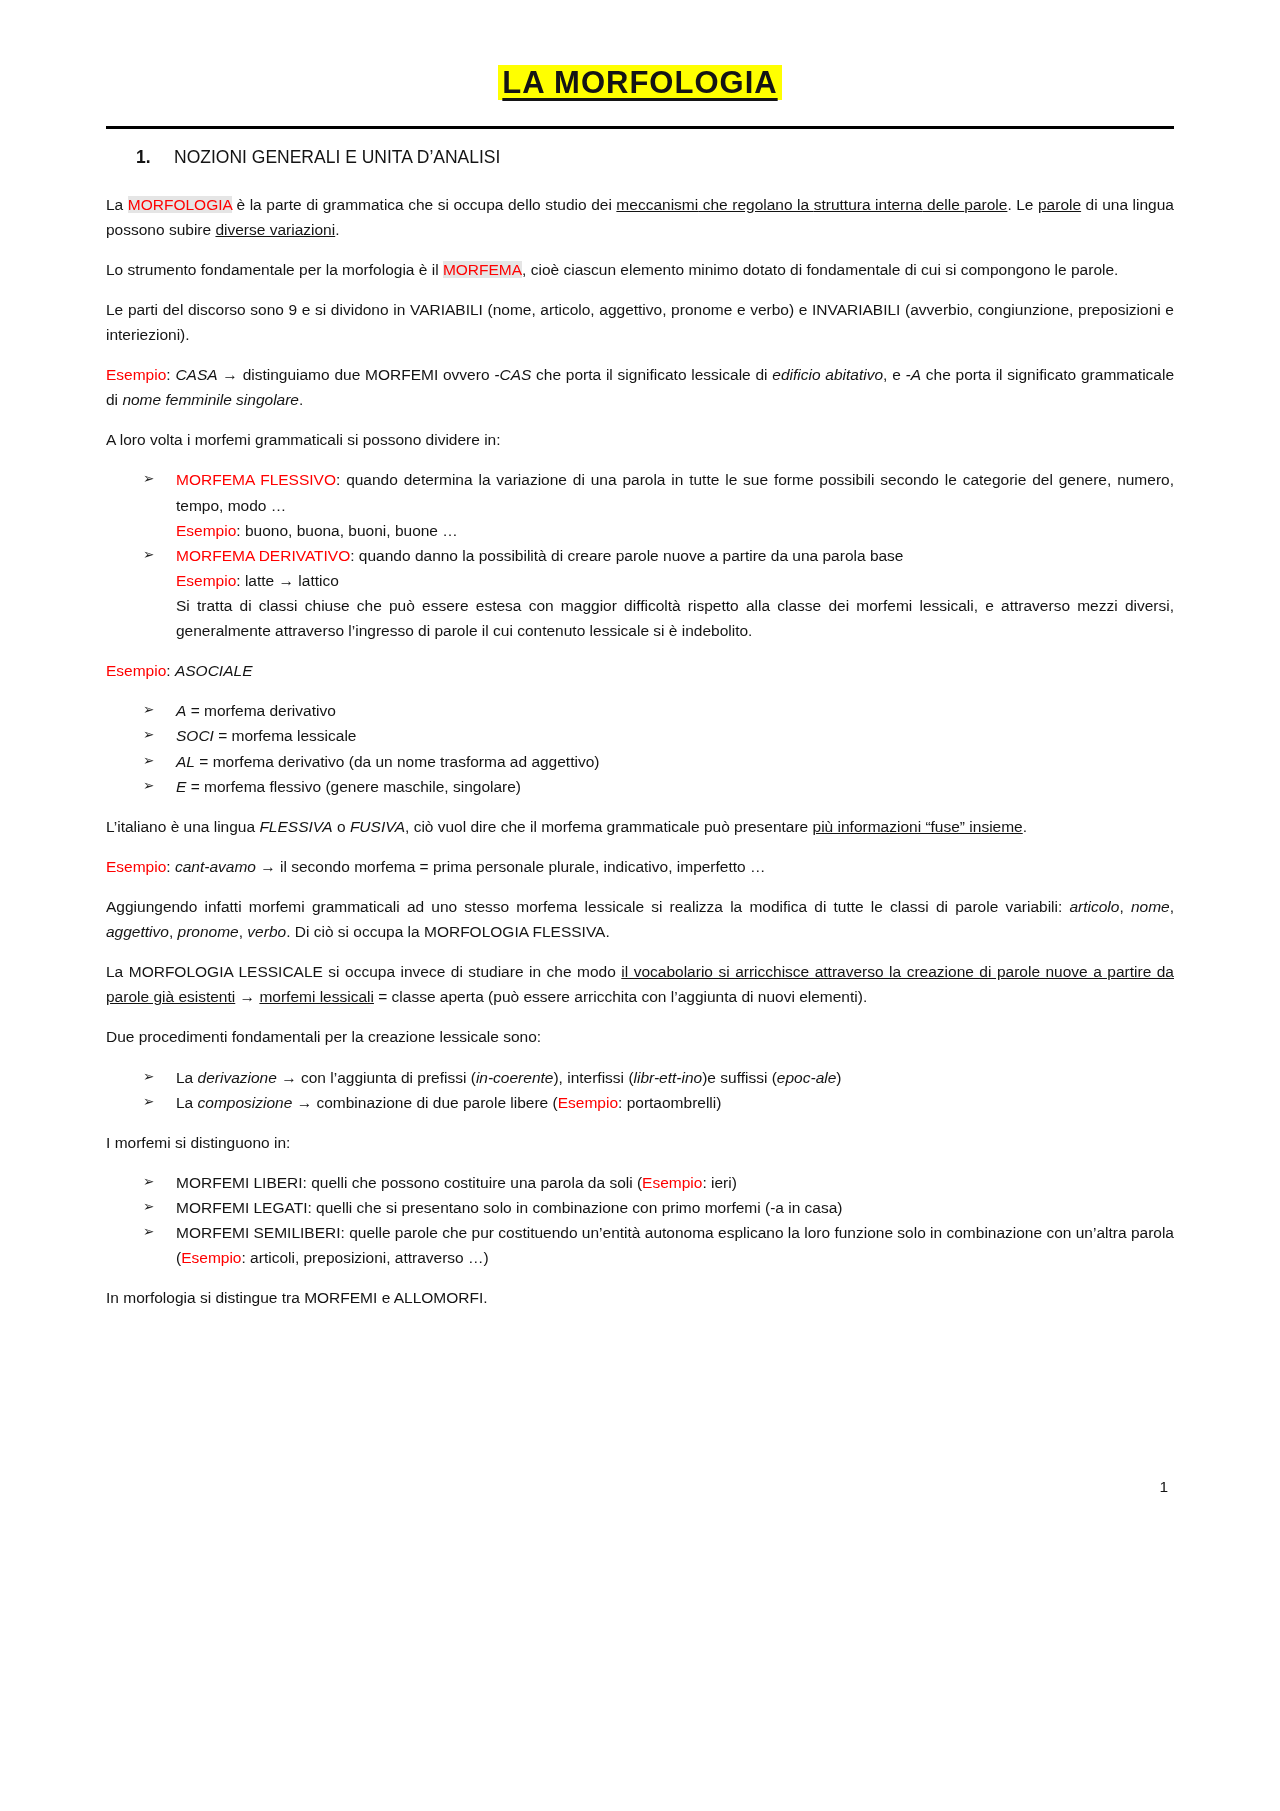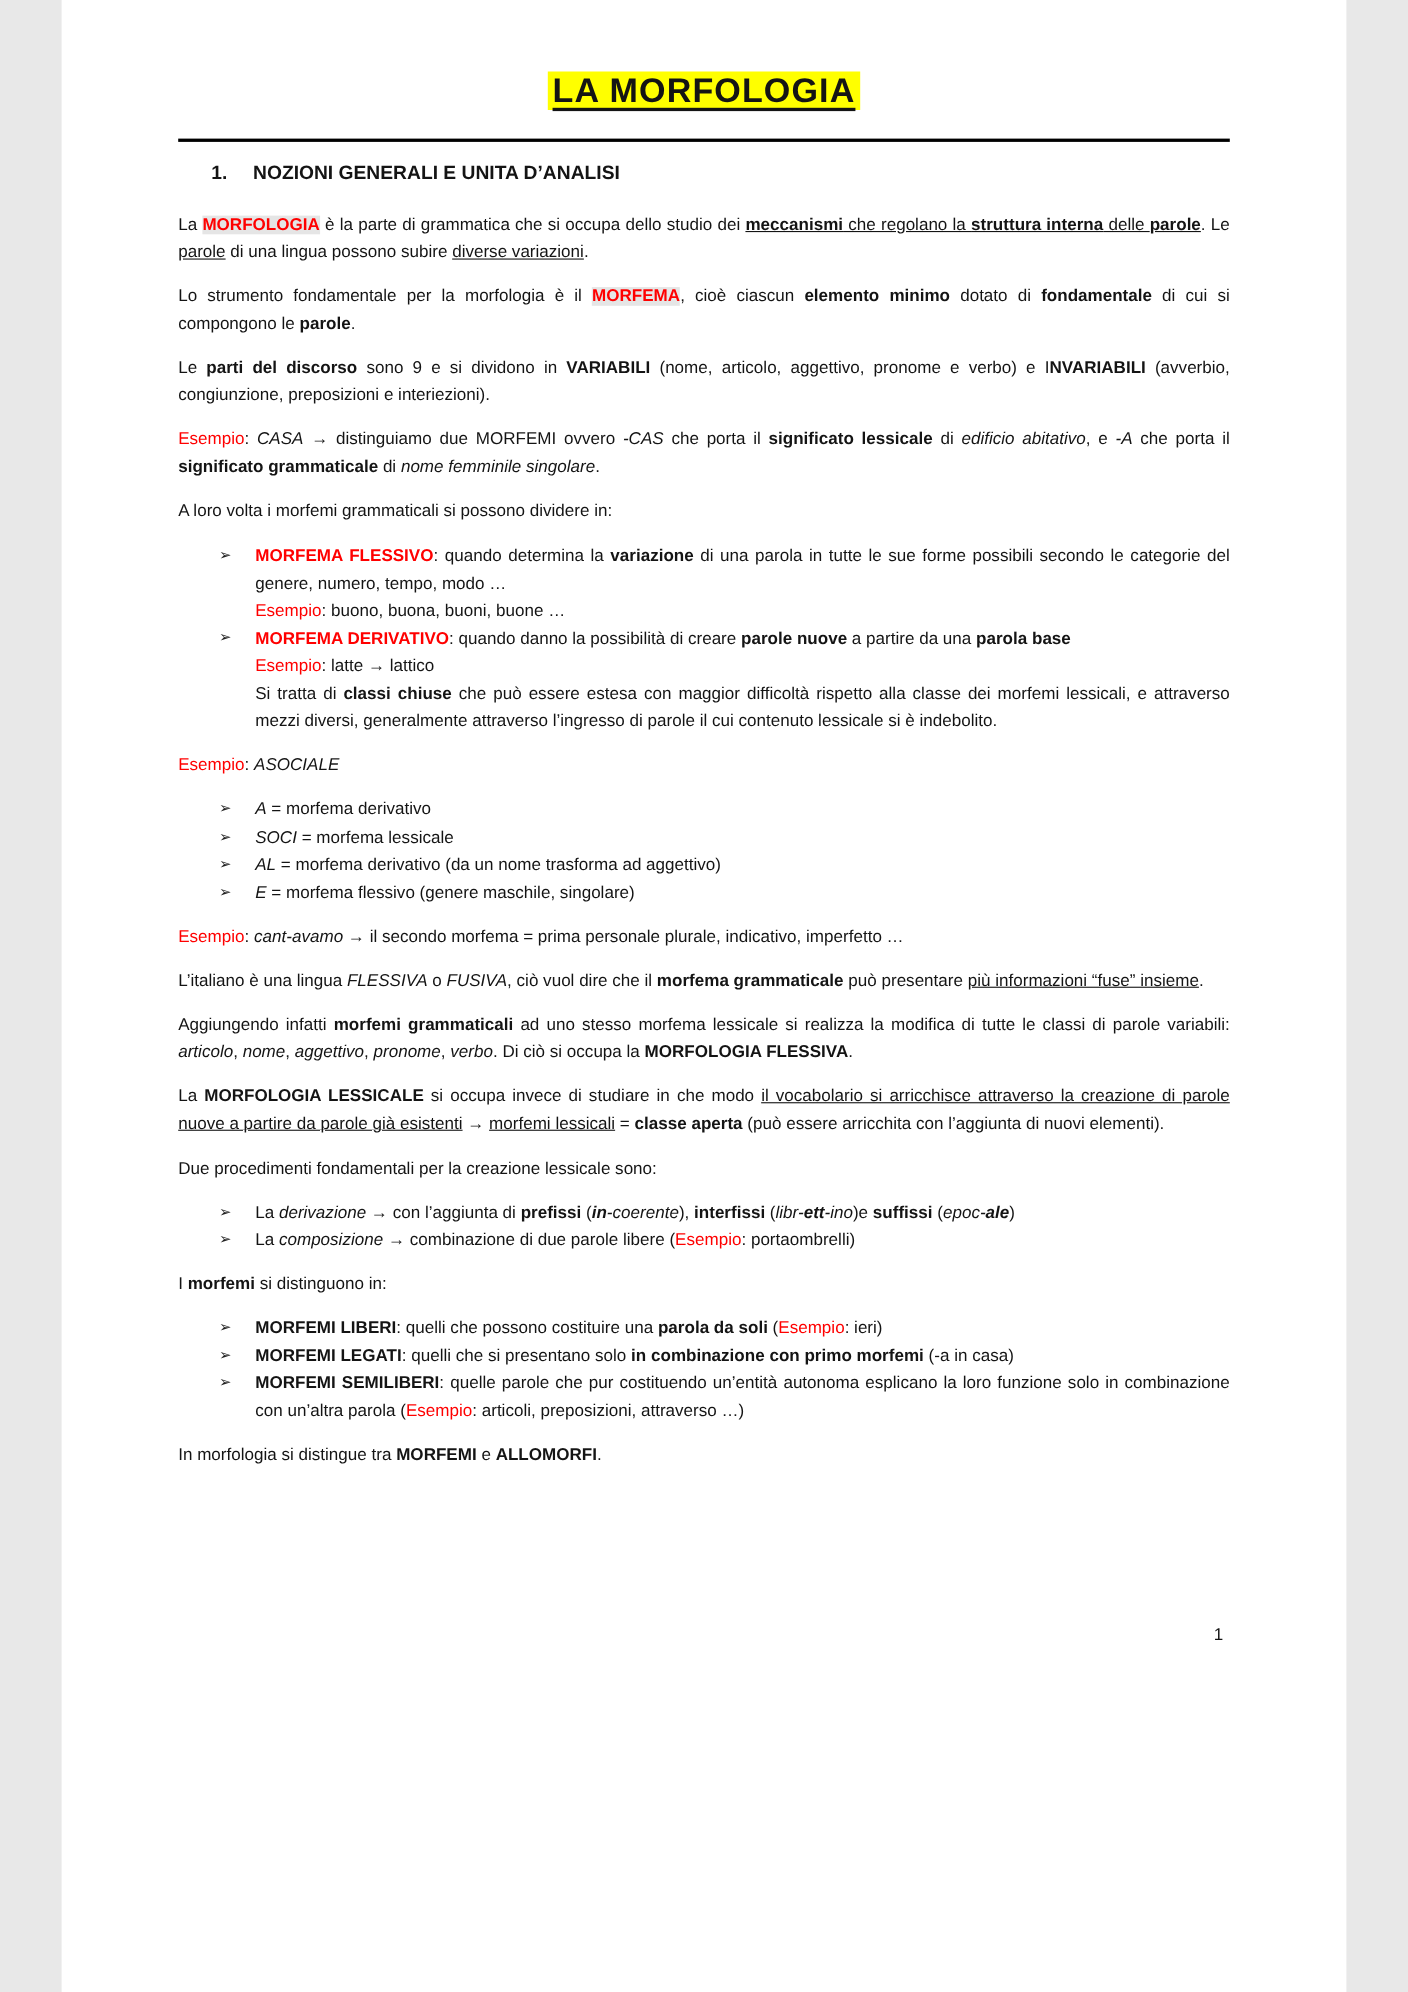--- a/index.html
+++ b/index.html
@@ -7,7 +7,7 @@
   body { font-family: "Liberation Sans", "DejaVu Sans", sans-serif; }
   .page {
     position: relative;
-    width: 1168px;
+    width: 1280px;
     height: 1811px;
     margin: 0 auto;
     background: #ffffff;

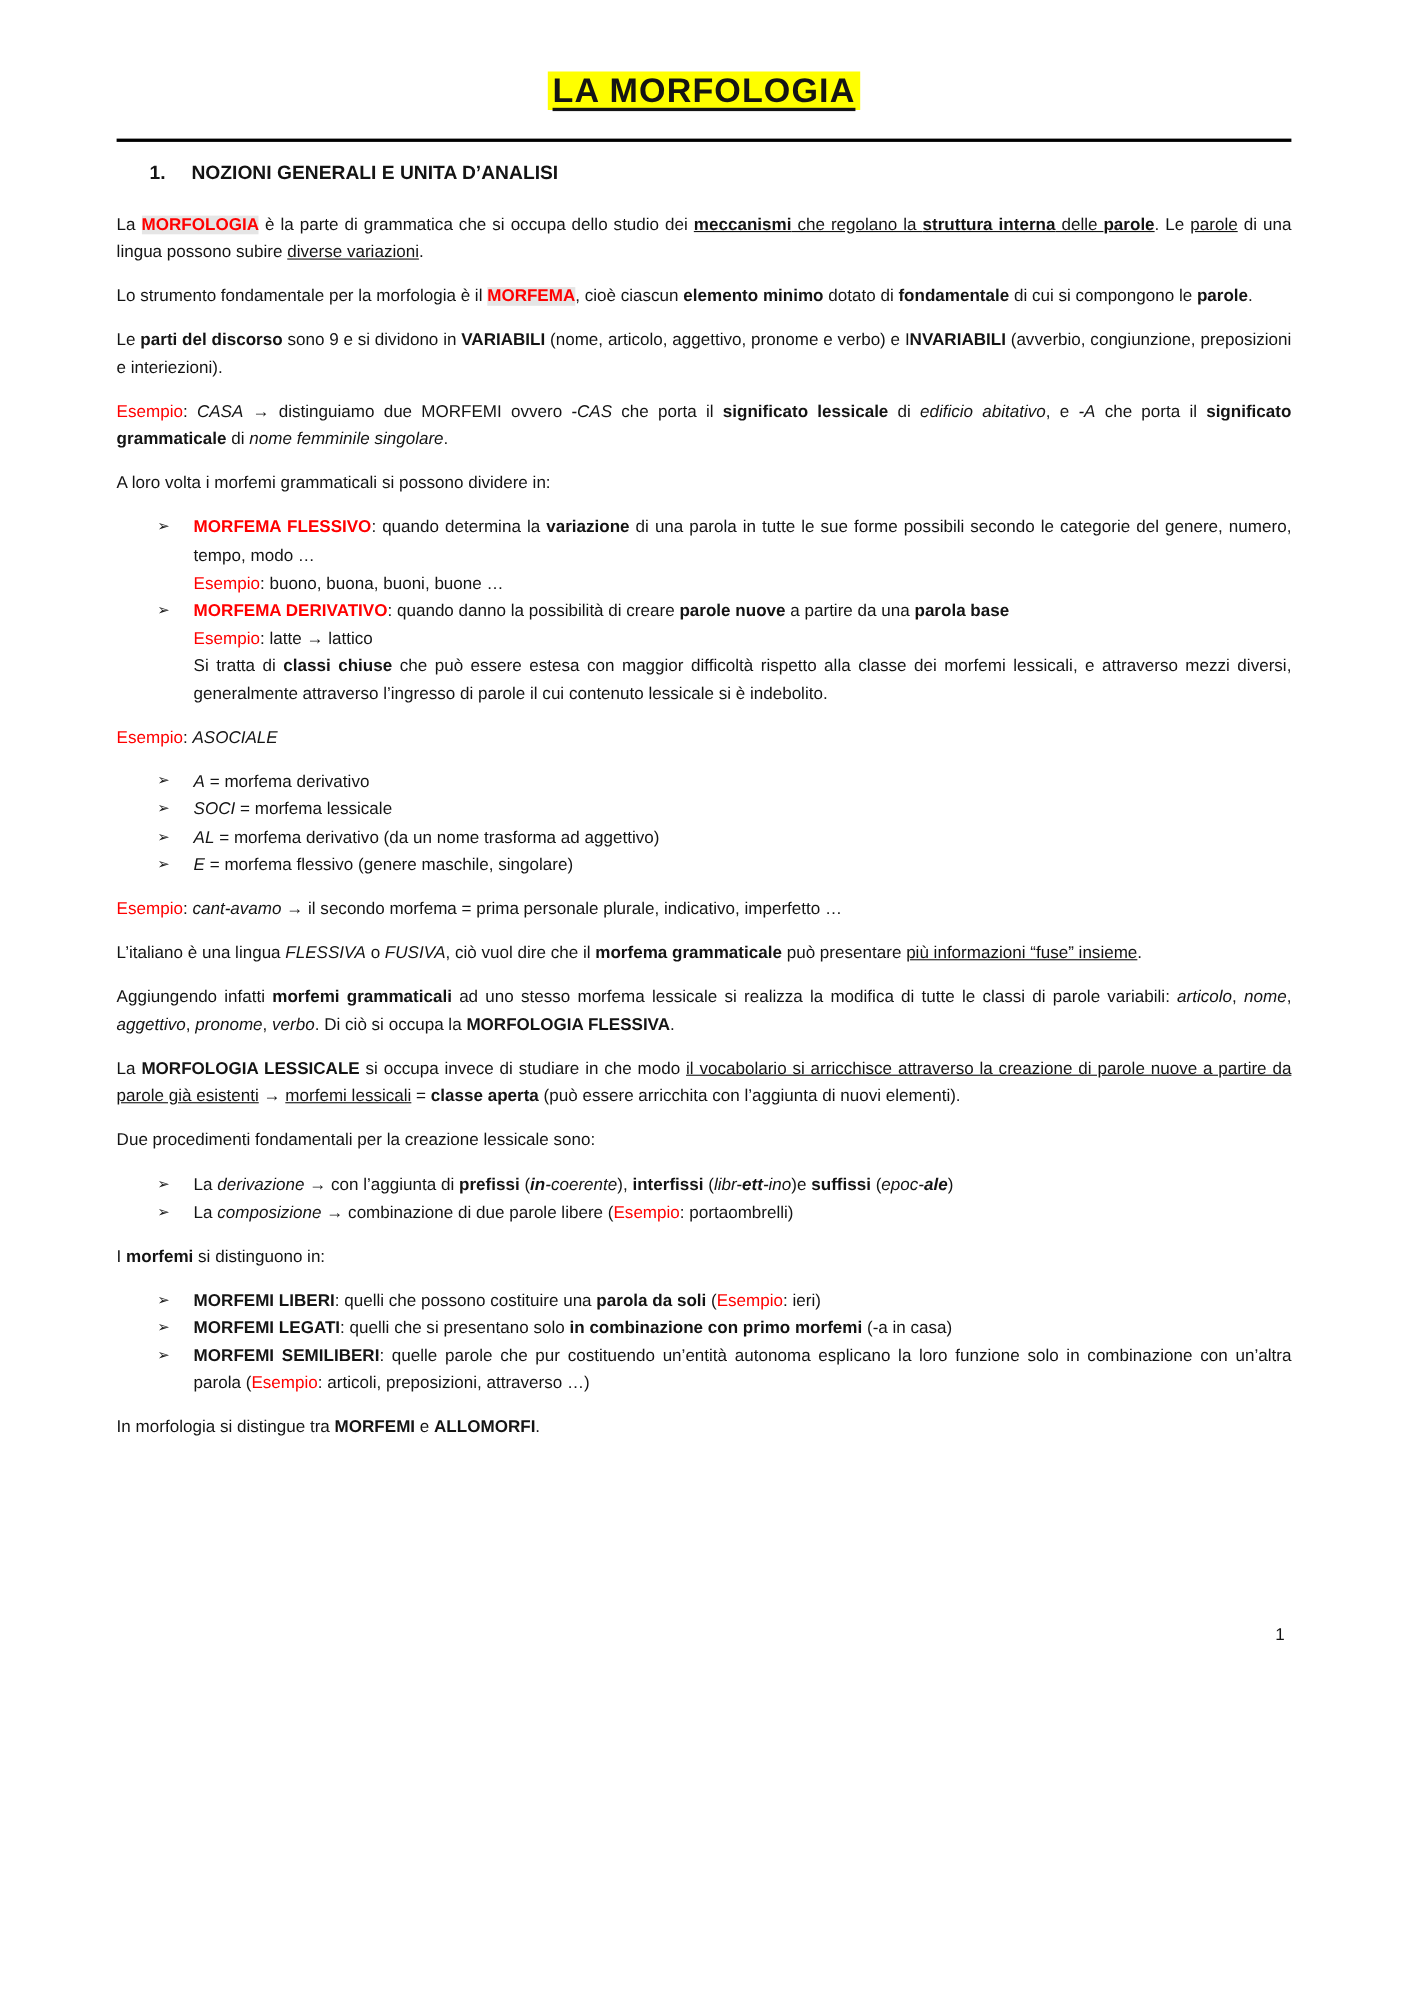--- a/index.html
+++ b/index.html
@@ -54,7 +54,7 @@
     font-size: 13.5px;
     color: #222;
   }
-  .b { font-weight: 700; }
+  .b { font-weight: 400; }
   .i { font-style: italic; }
   .u { text-decoration: underline; margin-top: 16px; }
   .red { color: #FF0000; }

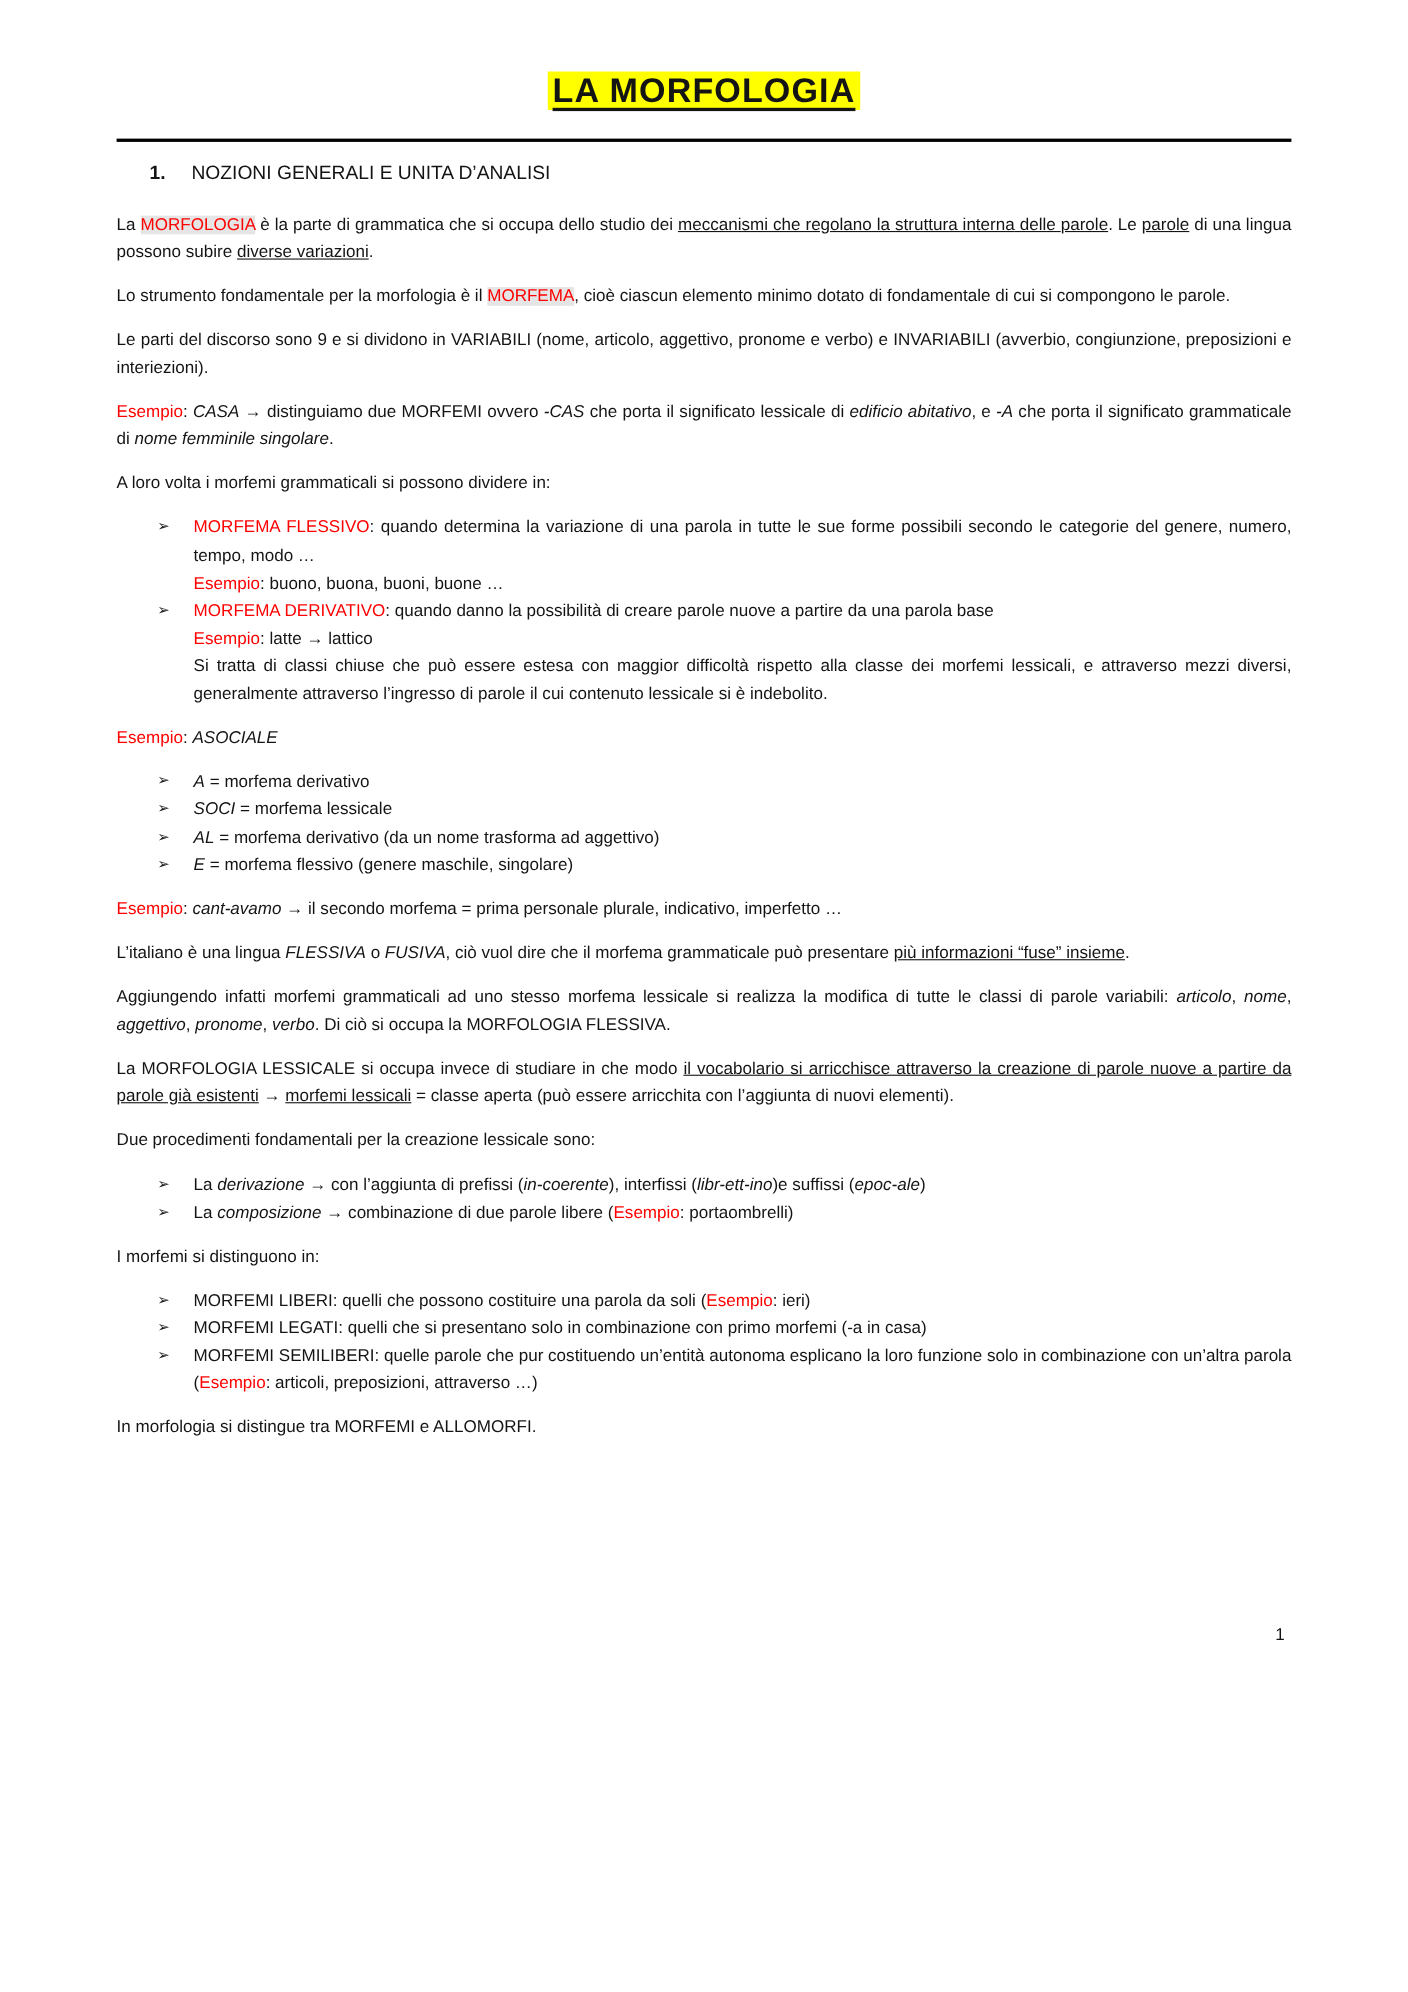--- a/index.html
+++ b/index.html
@@ -92,8 +92,8 @@
         <li><span class="marker">➢</span><span><span class="i">AL</span><span> = morfema derivativo (da un nome trasforma ad aggettivo)</span></span></li>
         <li><span class="marker">➢</span><span><span class="i">E</span><span> = morfema flessivo (genere maschile, singolare)</span></span></li>
       </ul>
+      <p><span>L’italiano è una lingua </span><span class="i">FLESSIVA</span><span> o </span><span class="i">FUSIVA</span><span>, ciò vuol dire che il </span><span class="b">morfema grammaticale</span><span> può presentare </span><span class="u">più informazioni “fuse” insieme</span><span>.</span></p>
       <p><span class="red">Esempio</span><span>: </span><span class="i">cant-avamo</span><span> → il secondo morfema = prima personale plurale, indicativo, imperfetto …</span></p>
-      <p><span>L’italiano è una lingua </span><span class="i">FLESSIVA</span><span> o </span><span class="i">FUSIVA</span><span>, ciò vuol dire che il </span><span class="b">morfema grammaticale</span><span> può presentare </span><span class="u">più informazioni “fuse” insieme</span><span>.</span></p>
       <p><span>Aggiungendo infatti </span><span class="b">morfemi grammaticali</span><span> ad uno stesso morfema lessicale si realizza la modifica di tutte le classi di parole variabili: </span><span class="i">articolo</span><span>, </span><span class="i">nome</span><span>, </span><span class="i">aggettivo</span><span>, </span><span class="i">pronome</span><span>, </span><span class="i">verbo</span><span>. Di ciò si occupa la </span><span class="b">MORFOLOGIA FLESSIVA</span><span>.</span></p>
       <p><span>La </span><span class="b">MORFOLOGIA LESSICALE</span><span> si occupa invece di studiare in che modo </span><span class="u">il vocabolario si arricchisce attraverso la creazione di parole nuove a partire da parole già esistenti</span><span> → </span><span class="u">morfemi lessicali</span><span> = </span><span class="b">classe aperta</span><span> (può essere arricchita con l’aggiunta di nuovi elementi).</span></p>
       <p><span>Due procedimenti fondamentali per la creazione lessicale sono:</span></p>

